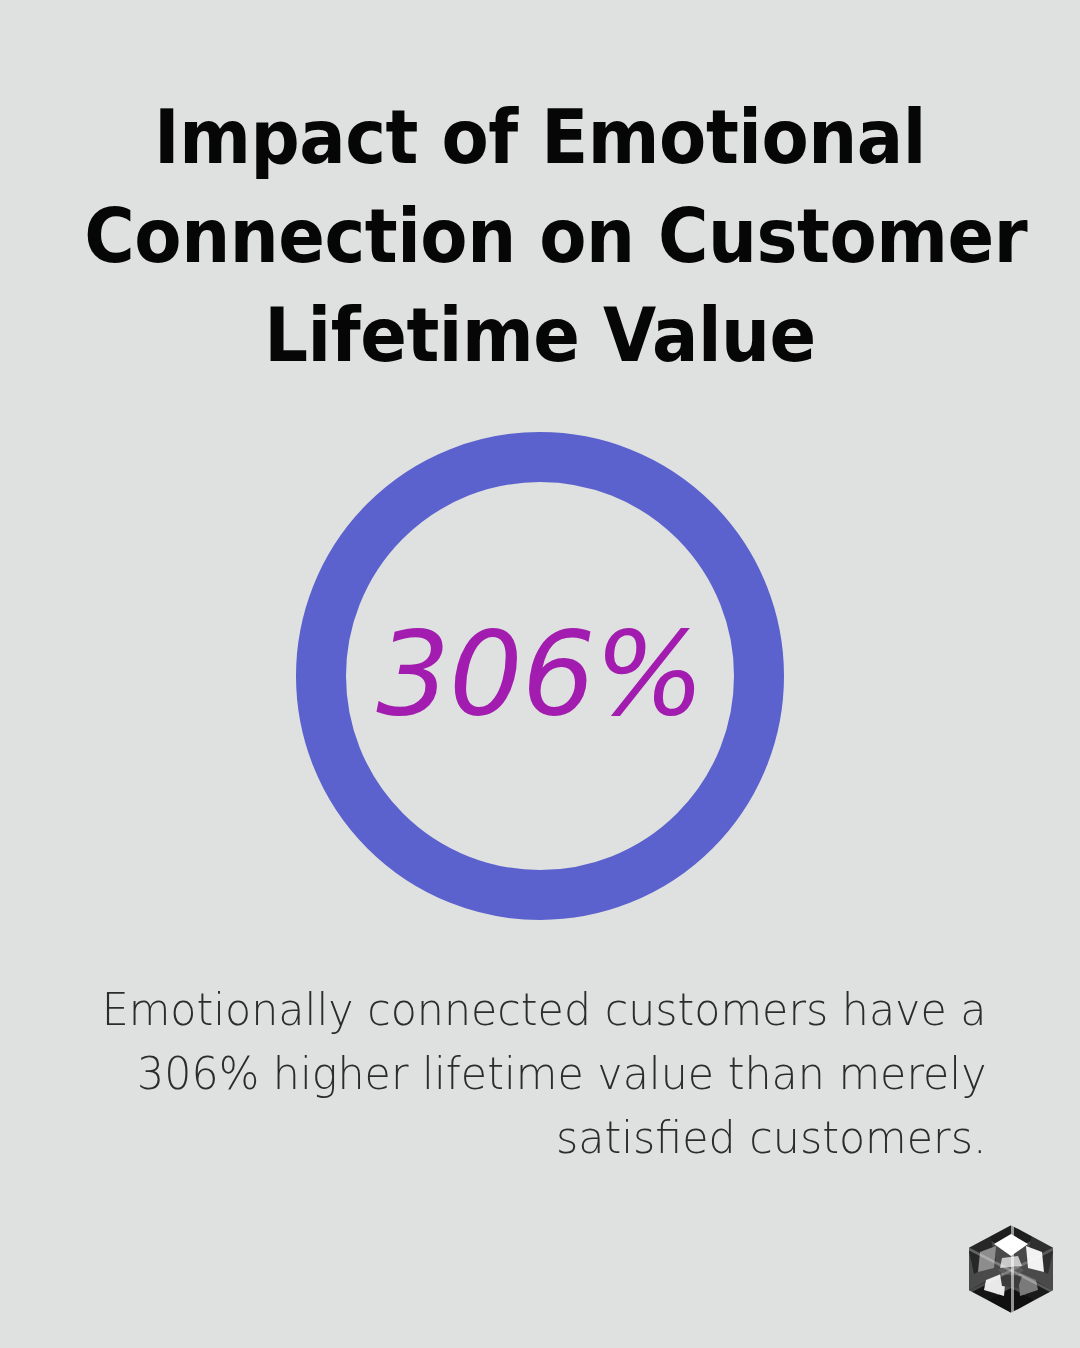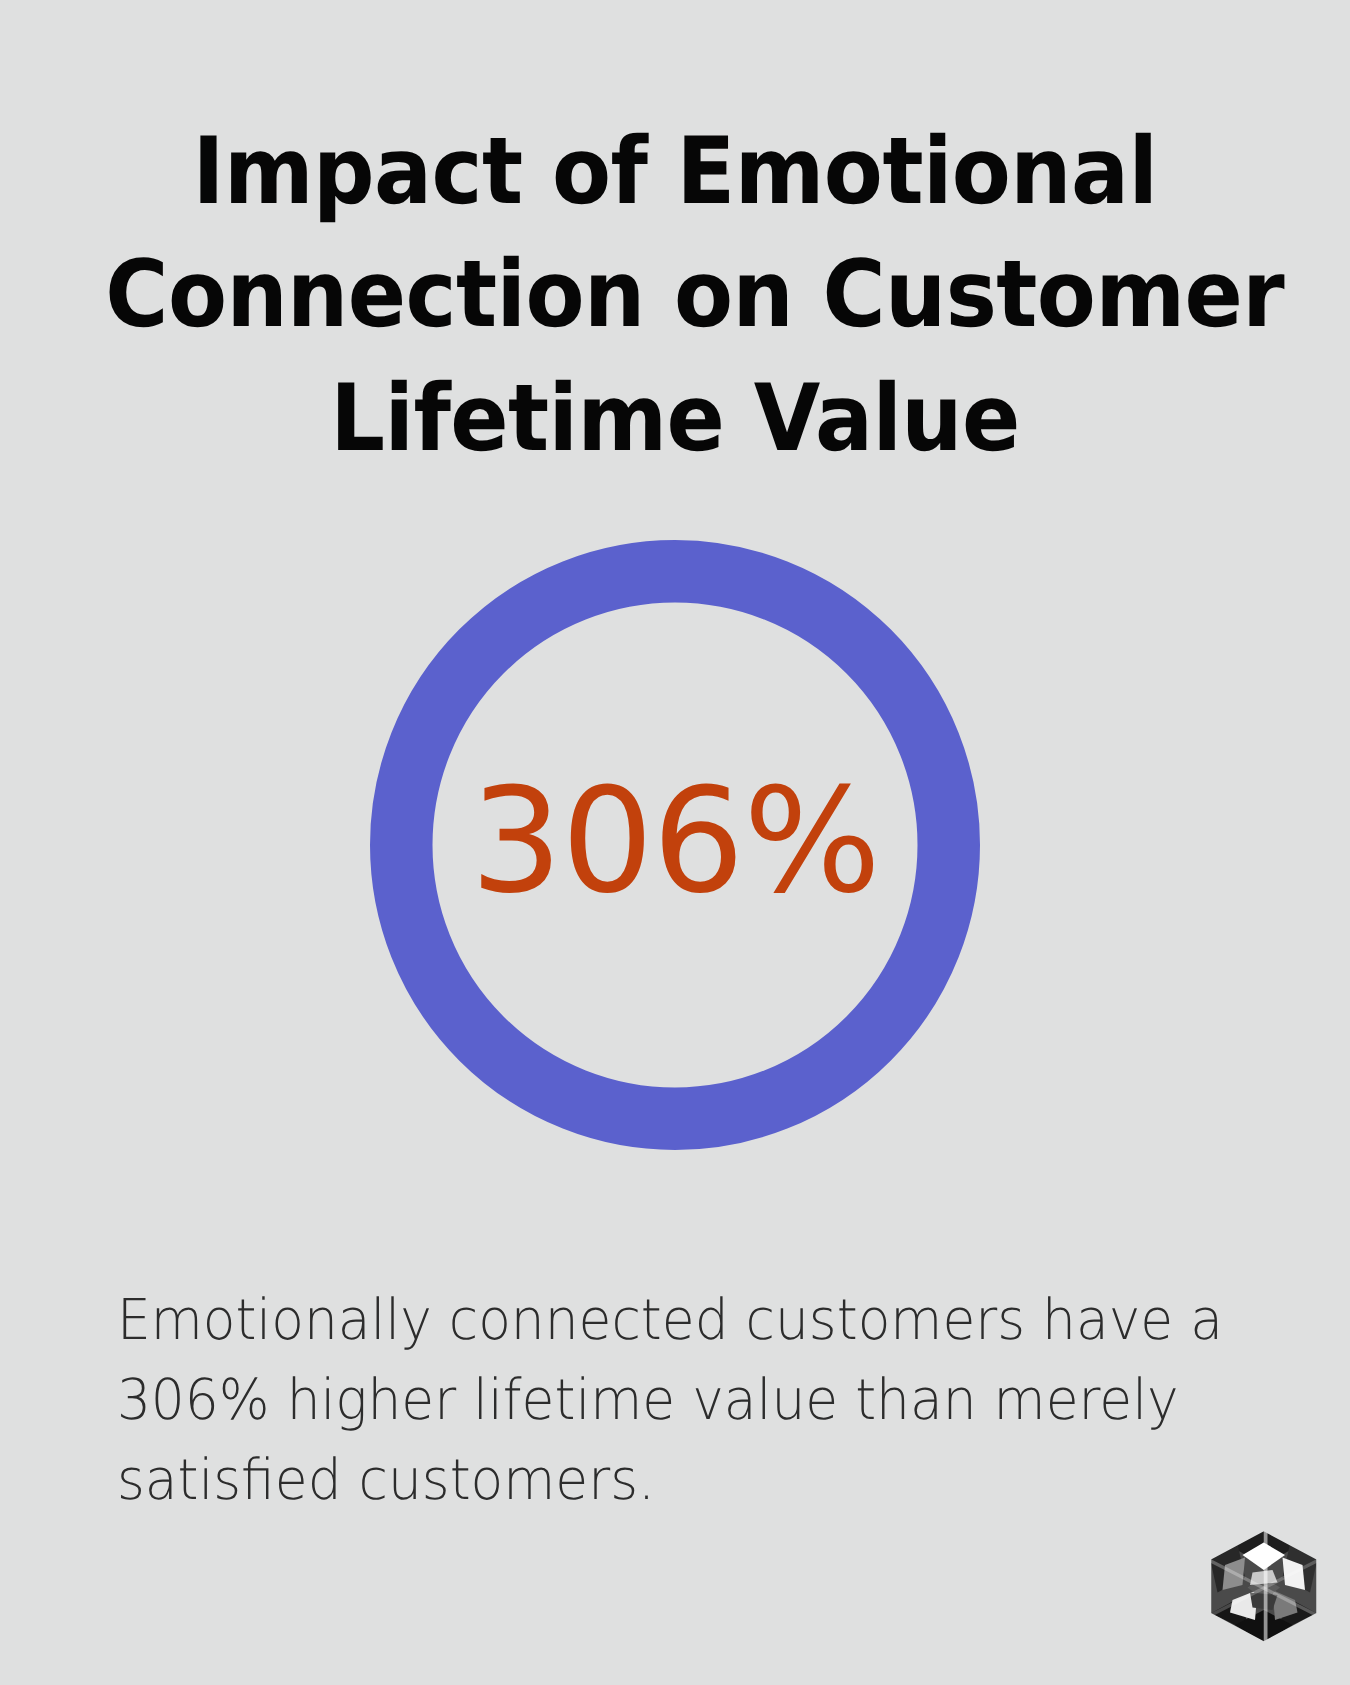--- a/index.html
+++ b/index.html
@@ -78,9 +78,10 @@
     font-weight: 400;
     font-size: 116px;
     line-height: 1;
-    color: #c2410c;
+    color: #a21caf;
     letter-spacing: -1px;
     transform: translateY(-2px);
+    font-style: italic;
   }
 
   

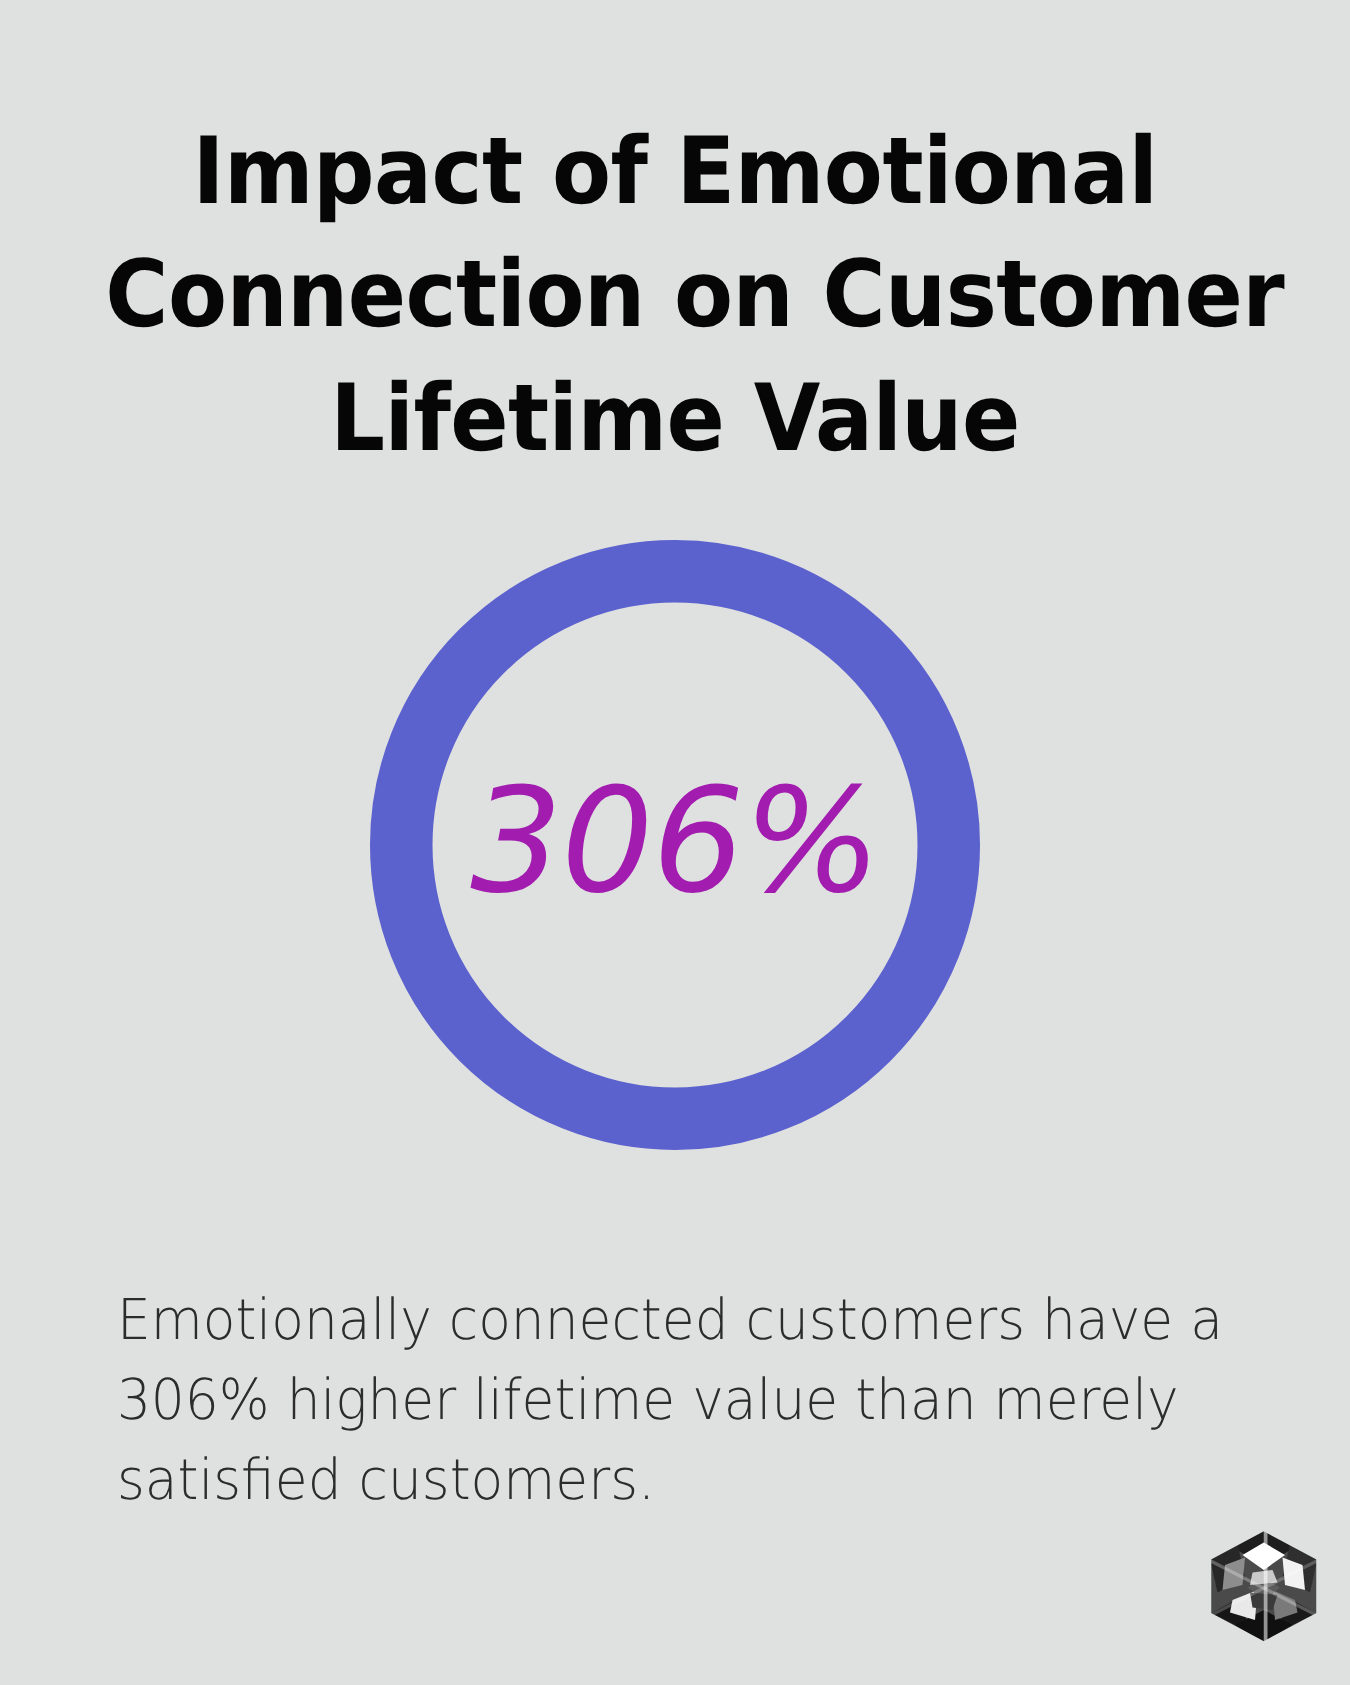--- a/index.html
+++ b/index.html
@@ -88,9 +88,9 @@
   .caption {
     position: absolute;
     left: 70px;
-    top: 1024px;
+    top: 978px;
     width: 940px;
-    text-align: left;
+    text-align: right;
   }
   .caption-line {
     display: block;

